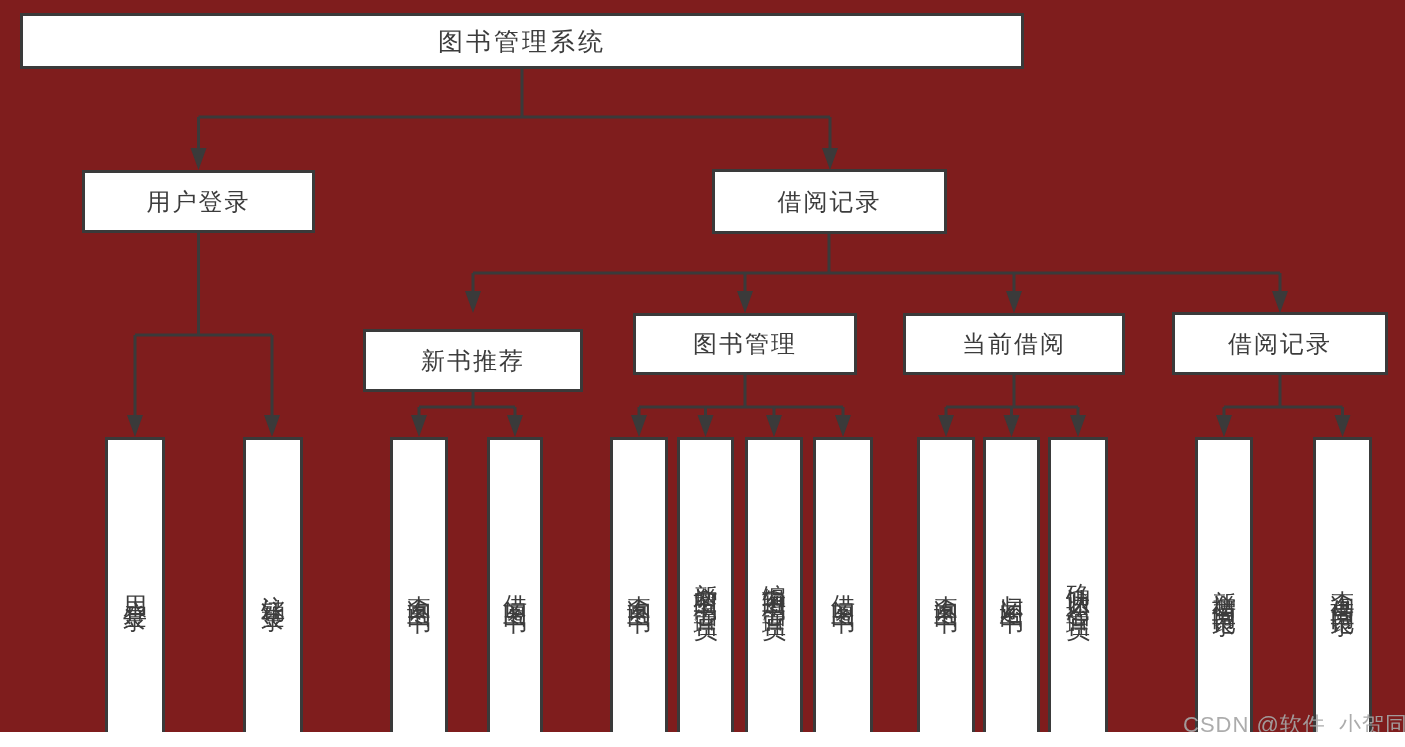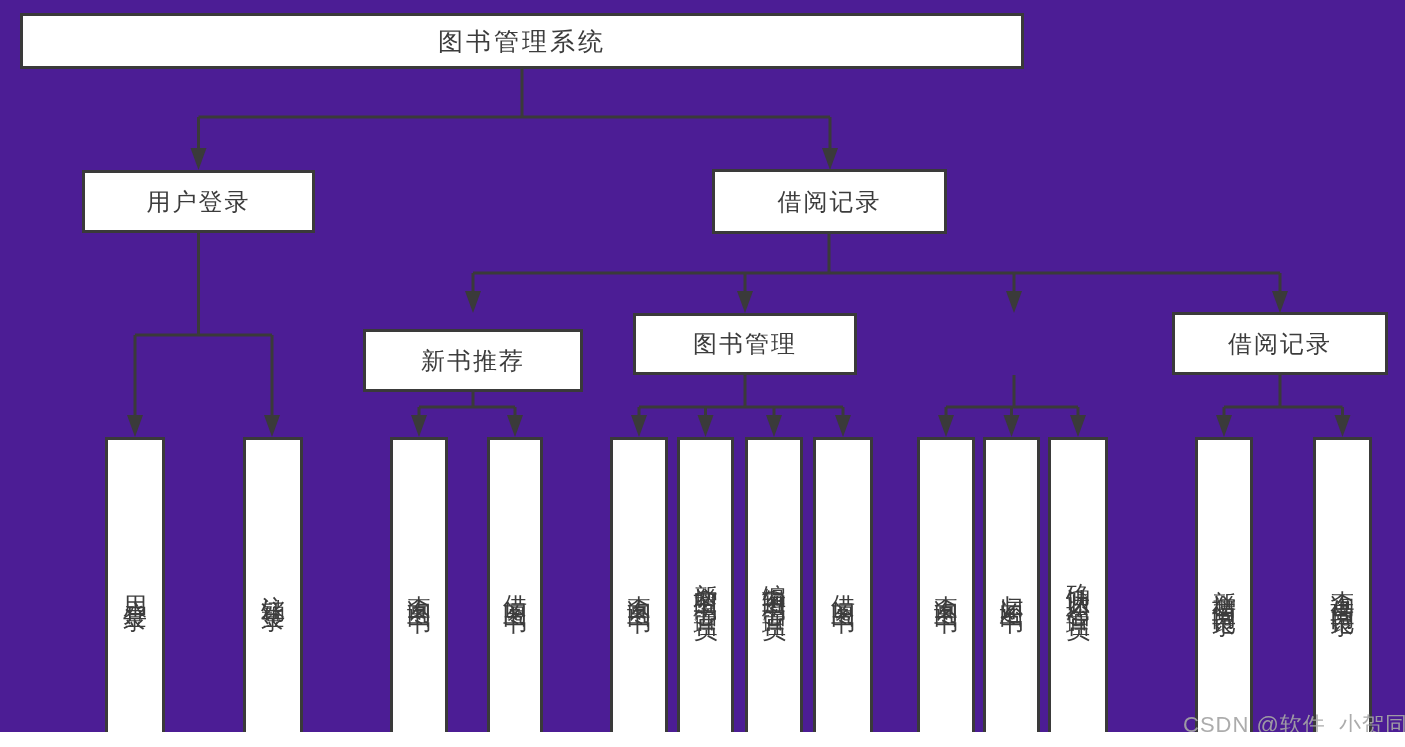--- a/index.html
+++ b/index.html
@@ -12,7 +12,7 @@
     position: relative;
     width: 1405px;
     height: 732px;
-    background: #4c1d95;
+    background: #7f1d1d;
     overflow: hidden;
   }
   .connectors {

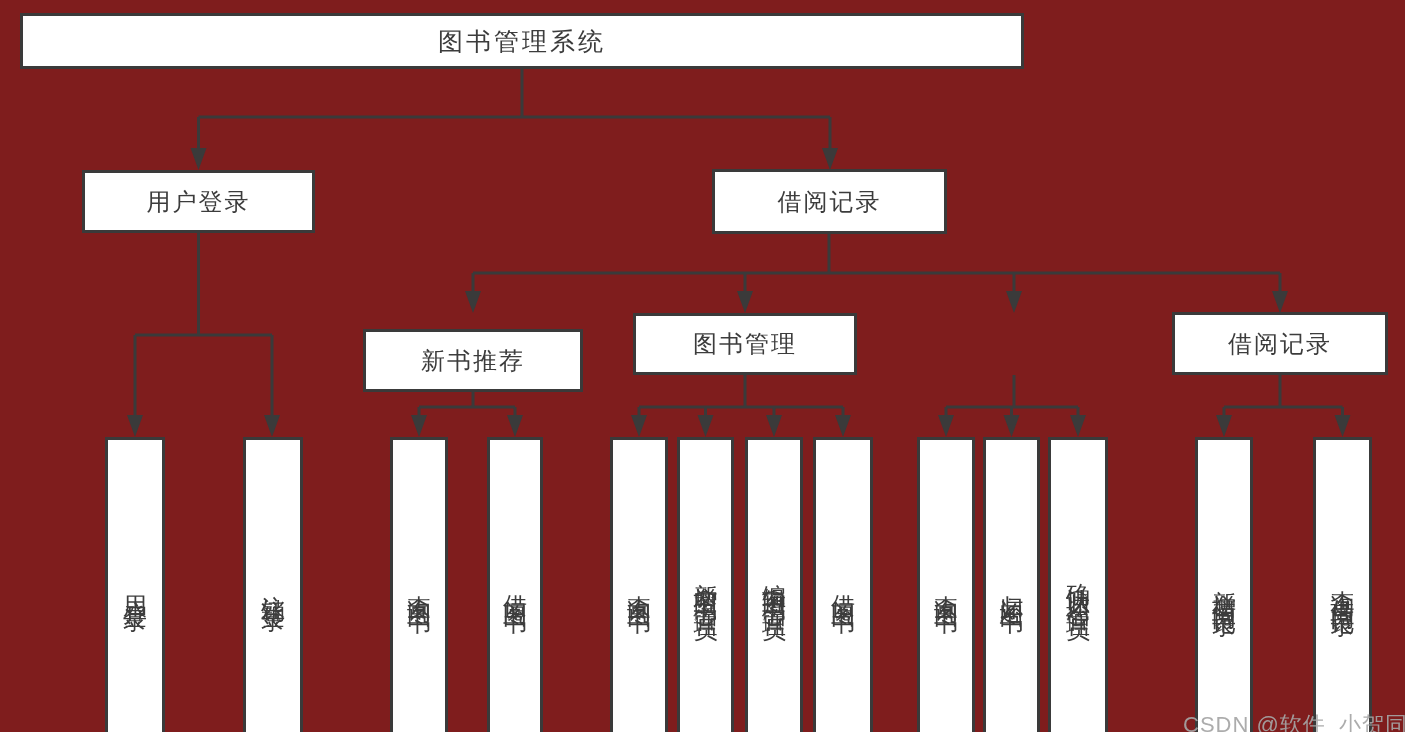--- a/index.html
+++ b/index.html
@@ -139,6 +139,9 @@
   <div class="node h-box" style="left:633px; top:313px; width:224px; height:62px;">
     <span>图书管理</span>
   </div>
+  <div class="node h-box" style="left:903px; top:313px; width:222px; height:62px;">
+    <span>当前借阅</span>
+  </div>
   <div class="node h-box" style="left:1172px; top:312px; width:216px; height:63px;">
     <span>借阅记录</span>
   </div>

